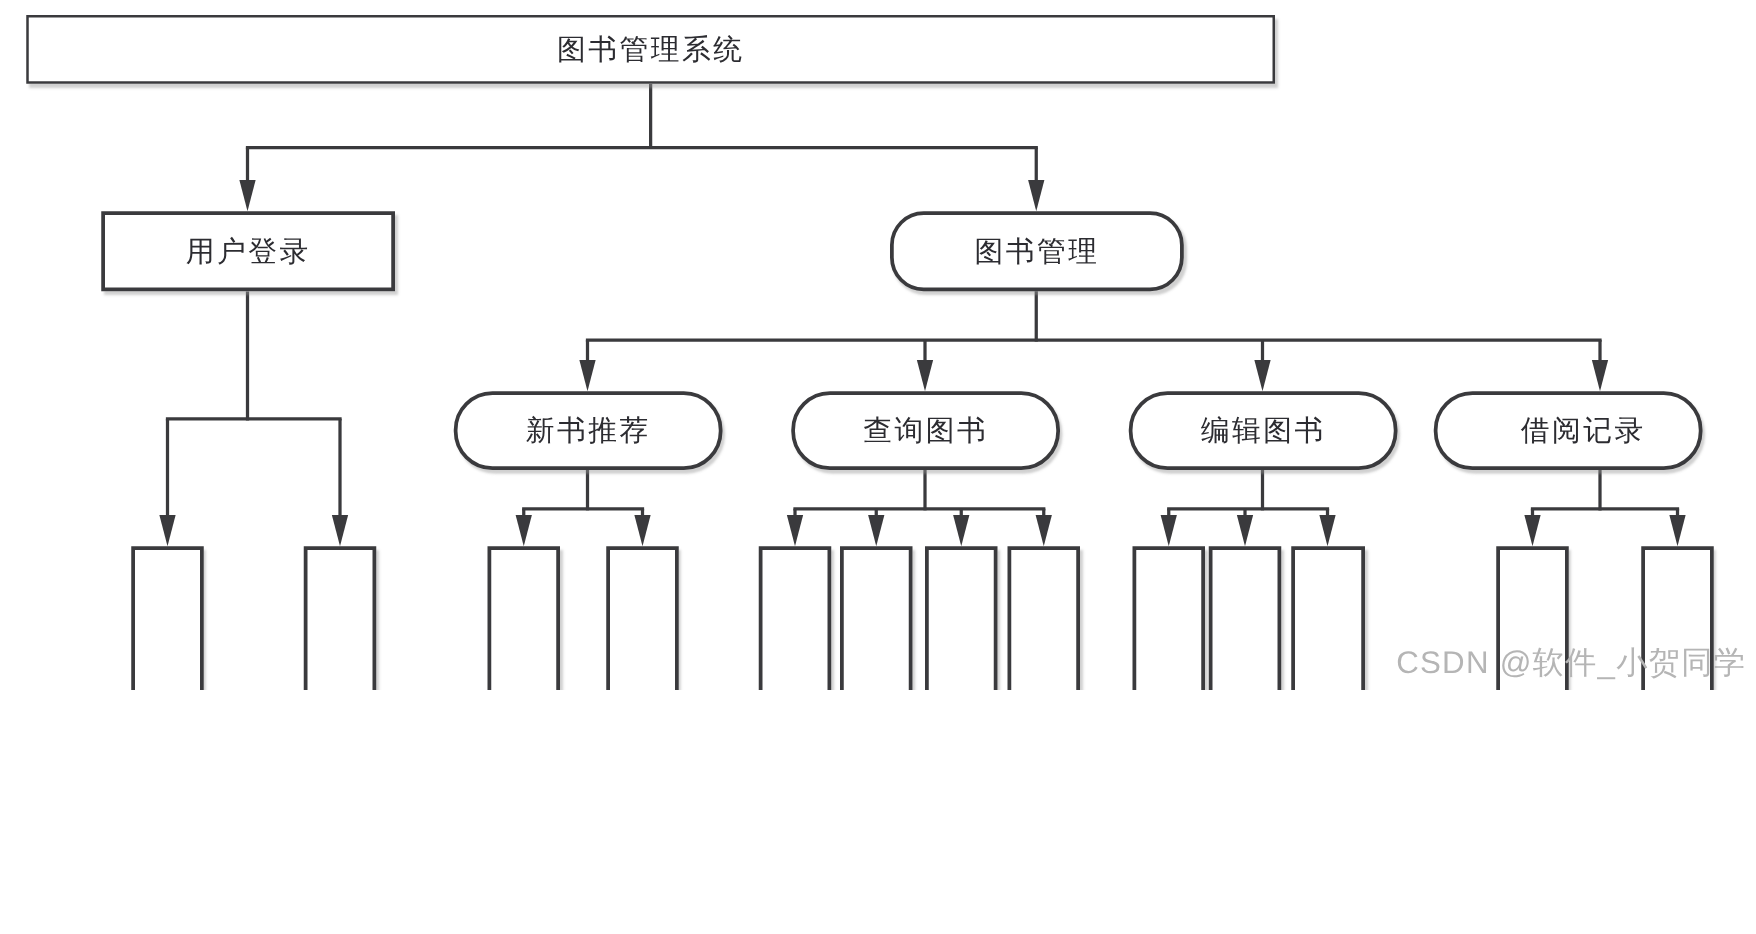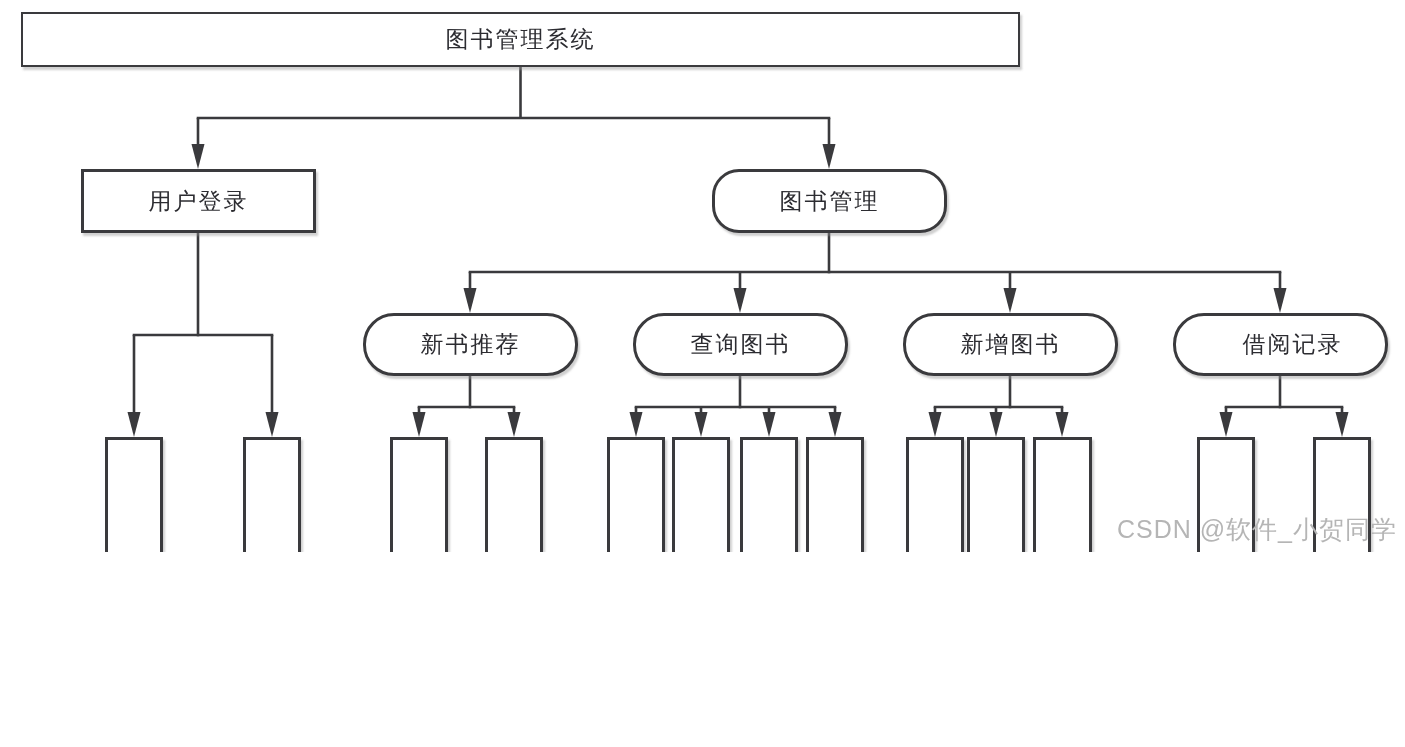--- a/index.html
+++ b/index.html
@@ -155,7 +155,7 @@
     <span class="h-label">查询图书</span>
   </div>
   <div class="box lvl3" style="left:903px;">
-    <span class="h-label">新增图书</span>
+    <span class="h-label">编辑图书</span>
   </div>
   <div class="box lvl3" style="left:1173px;padding-left:24px;">
     <span class="h-label">借阅记录</span>

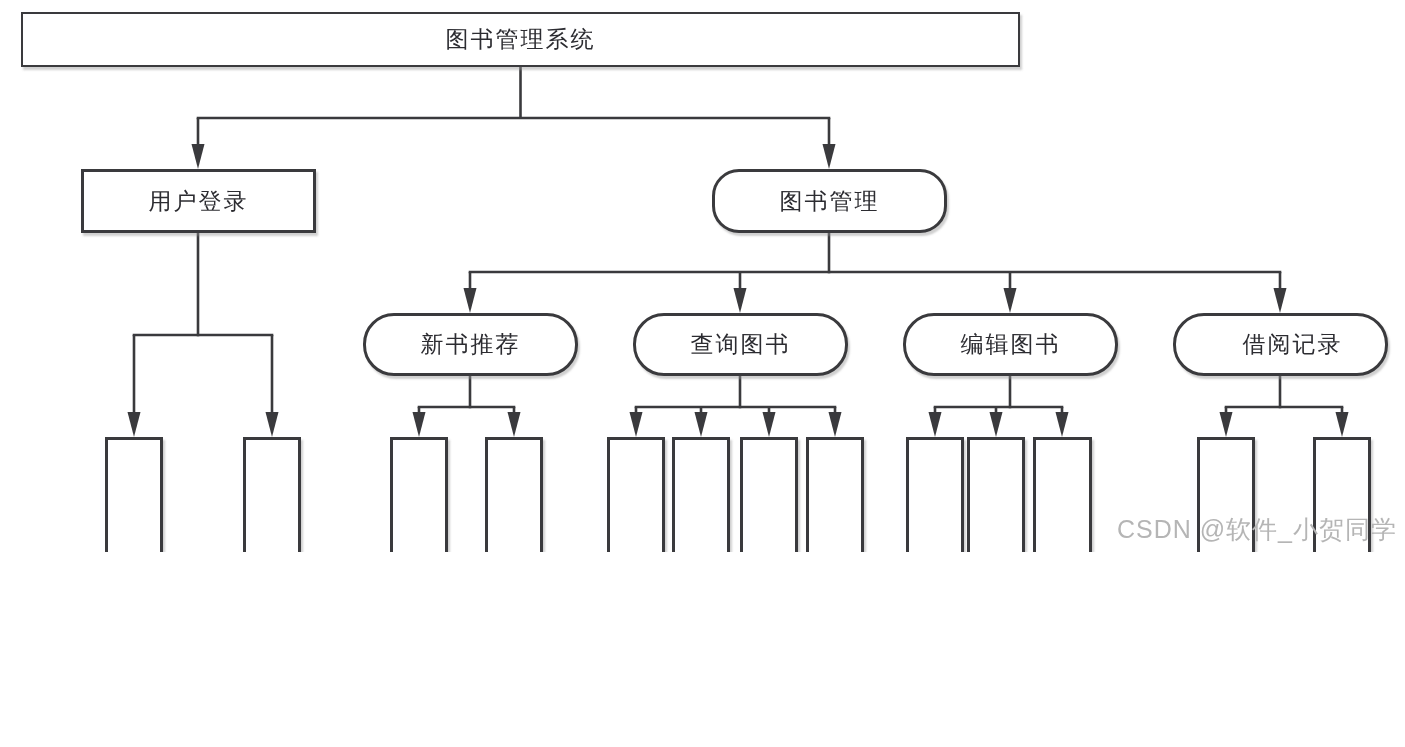--- a/index.html
+++ b/index.html
@@ -157,7 +157,7 @@
   <div class="box lvl3" style="left:903px;">
     <span class="h-label">编辑图书</span>
   </div>
-  <div class="box lvl3" style="left:1173px;padding-left:24px;">
+  <div class="box lvl3" style="left:1147px;padding-left:24px;">
     <span class="h-label">借阅记录</span>
   </div>
 

